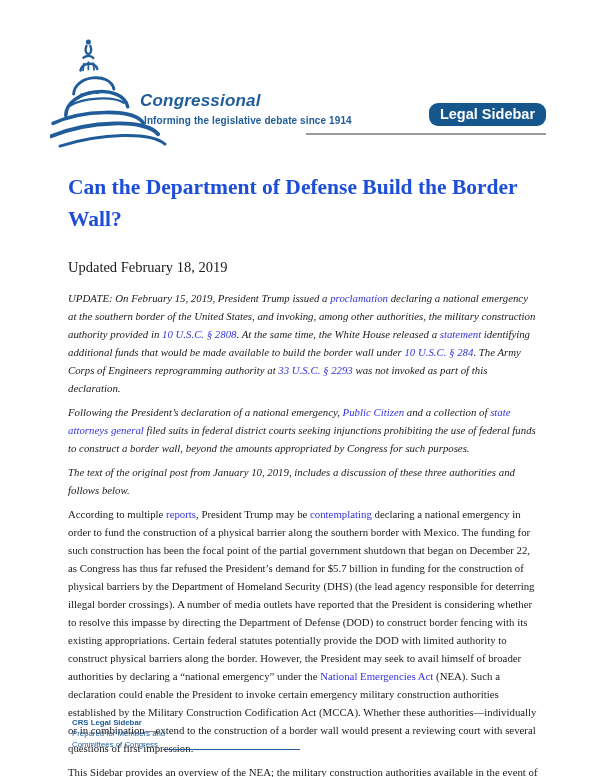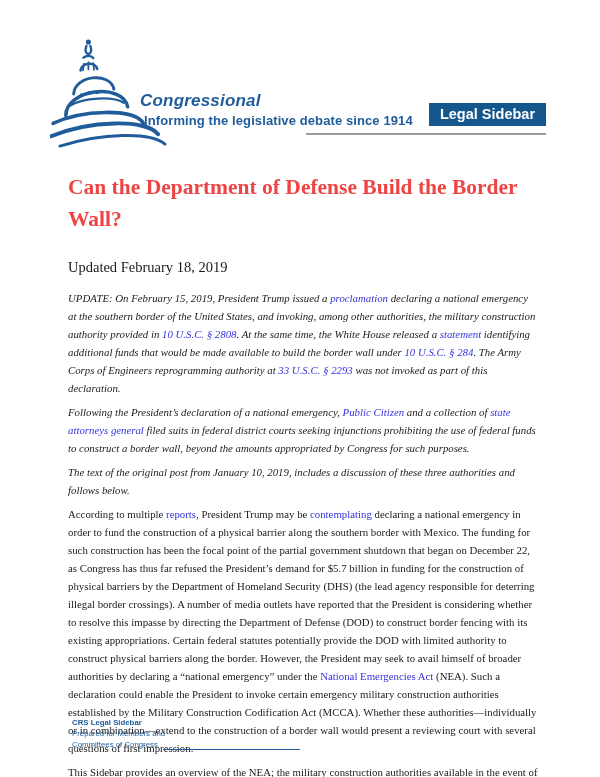--- a/index.html
+++ b/index.html
@@ -22,7 +22,7 @@
     color:var(--brand);font-size:17px;line-height:16.5px;letter-spacing:.2px;
   }
   .logo-tagline{
-    font-size:13px;font-style:normal;font-weight:bold;letter-spacing:.1px;
+    font-size:10px;font-style:normal;font-weight:bold;letter-spacing:.1px;
     margin-top:3px;padding-left:4px;
   }
   .badge{

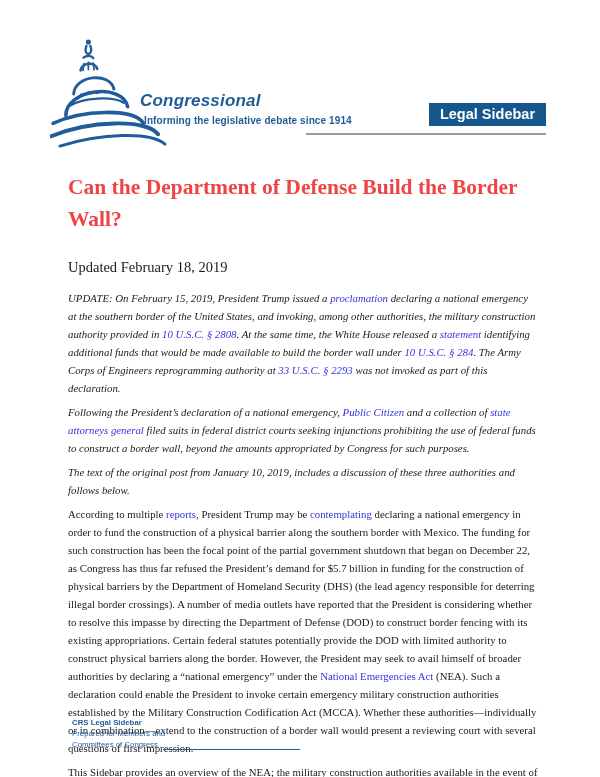--- a/index.html
+++ b/index.html
@@ -28,7 +28,7 @@
   .badge{
     position:absolute;left:429px;top:103px;width:117px;height:23px;
     background:var(--badge);color:#fff;text-align:center;line-height:23px;
-    font-family:"Liberation Sans",sans-serif;font-weight:bold;font-size:14.5px;
+    font-family:"Liberation Sans",sans-serif;font-weight:bold;font-size:14.5px;border-radius:9px;
   }
   .header-rule{position:absolute;left:306px;top:133px;width:240px;height:2px;background:var(--rule);}
   

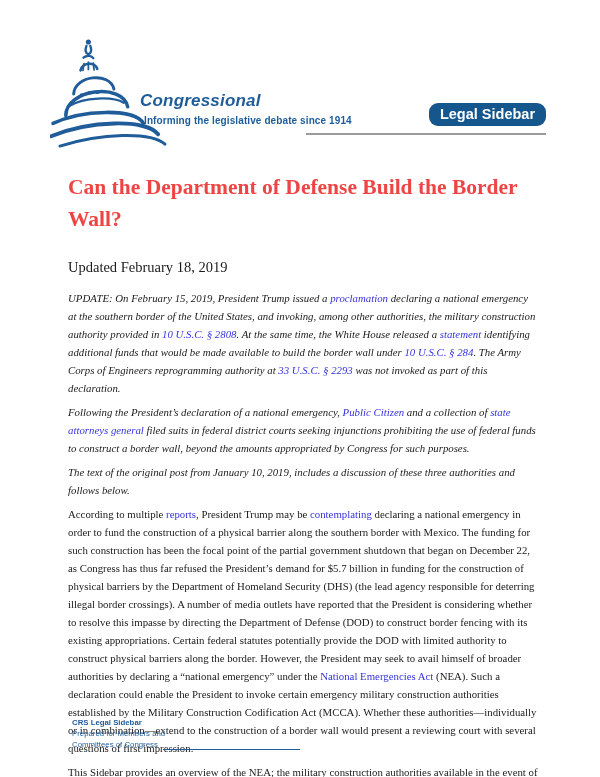--- a/index.html
+++ b/index.html
@@ -34,7 +34,7 @@
   
   .content{position:absolute;left:68px;top:171px;width:470px;}
   .title{
-    font-size:21.5px;font-weight:bold;line-height:32px;color:#ef4444;
+    font-size:21.5px;font-weight:bold;line-height:32px;color:#1d4ed8;
     width:462px;margin:0 0 24px 0;
   }
   .updated{font-size:14.5px;margin:0 0 13px 0;font-family:Liberation Serif, serif;}

